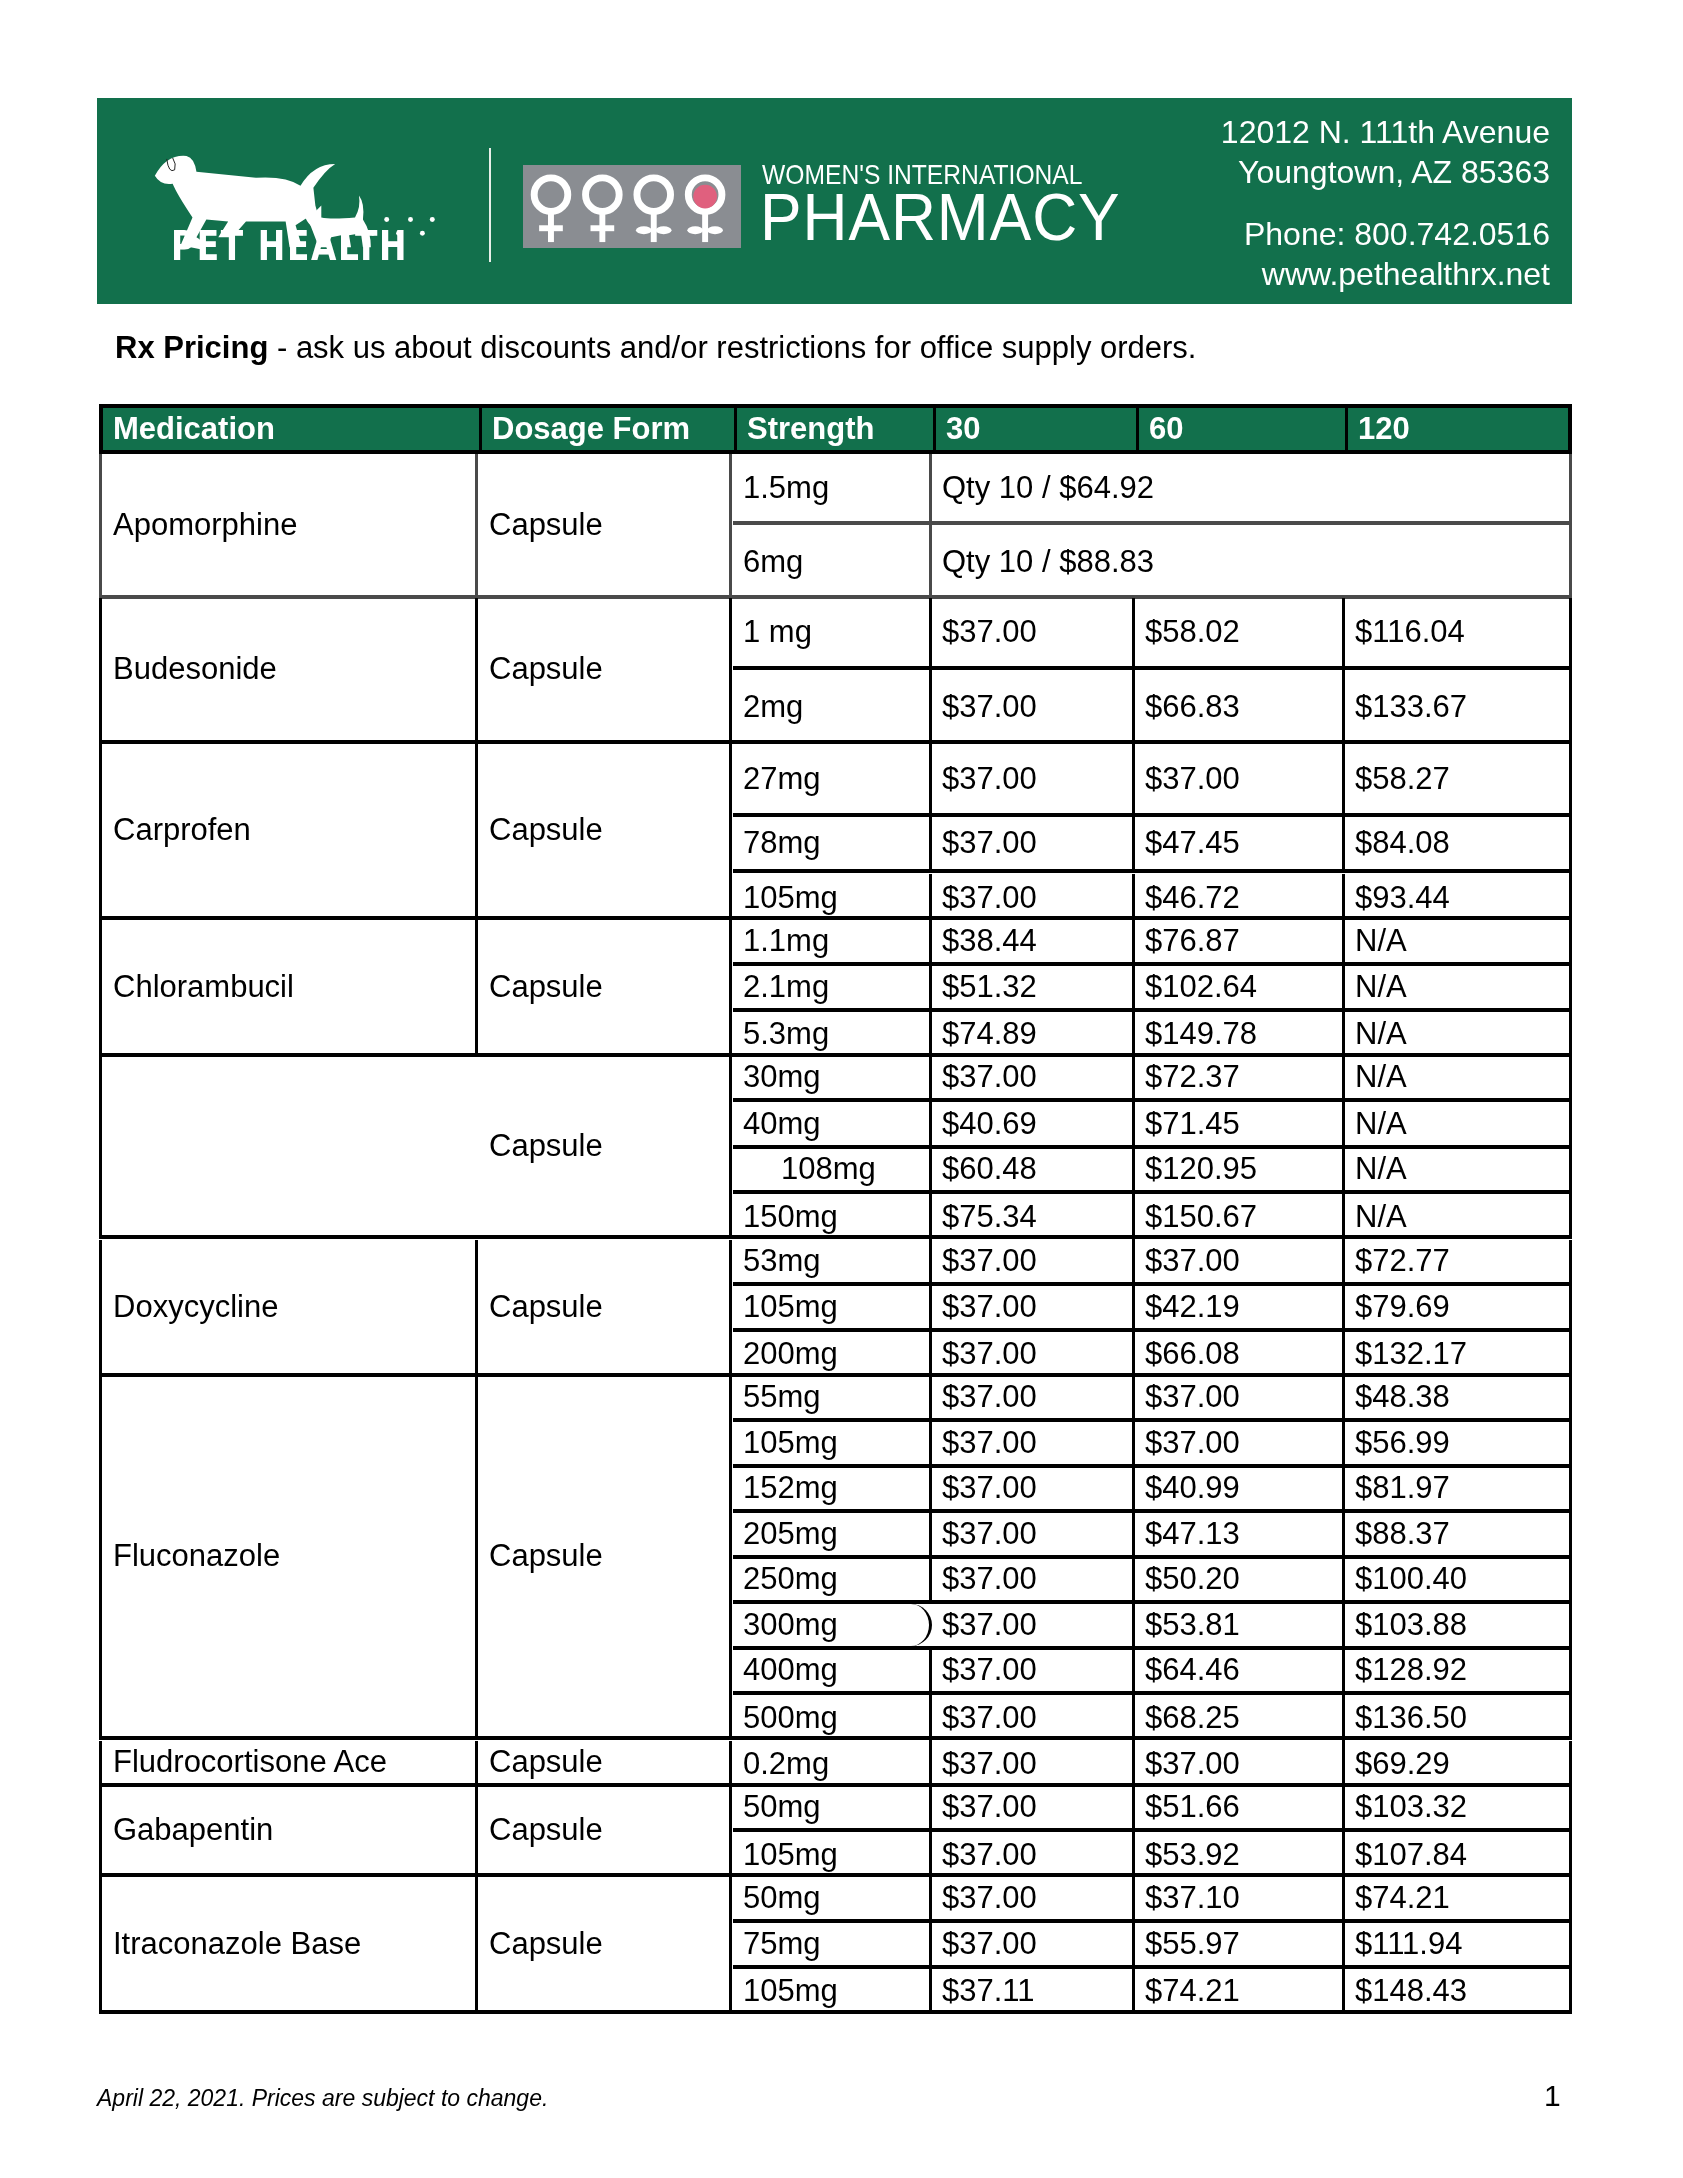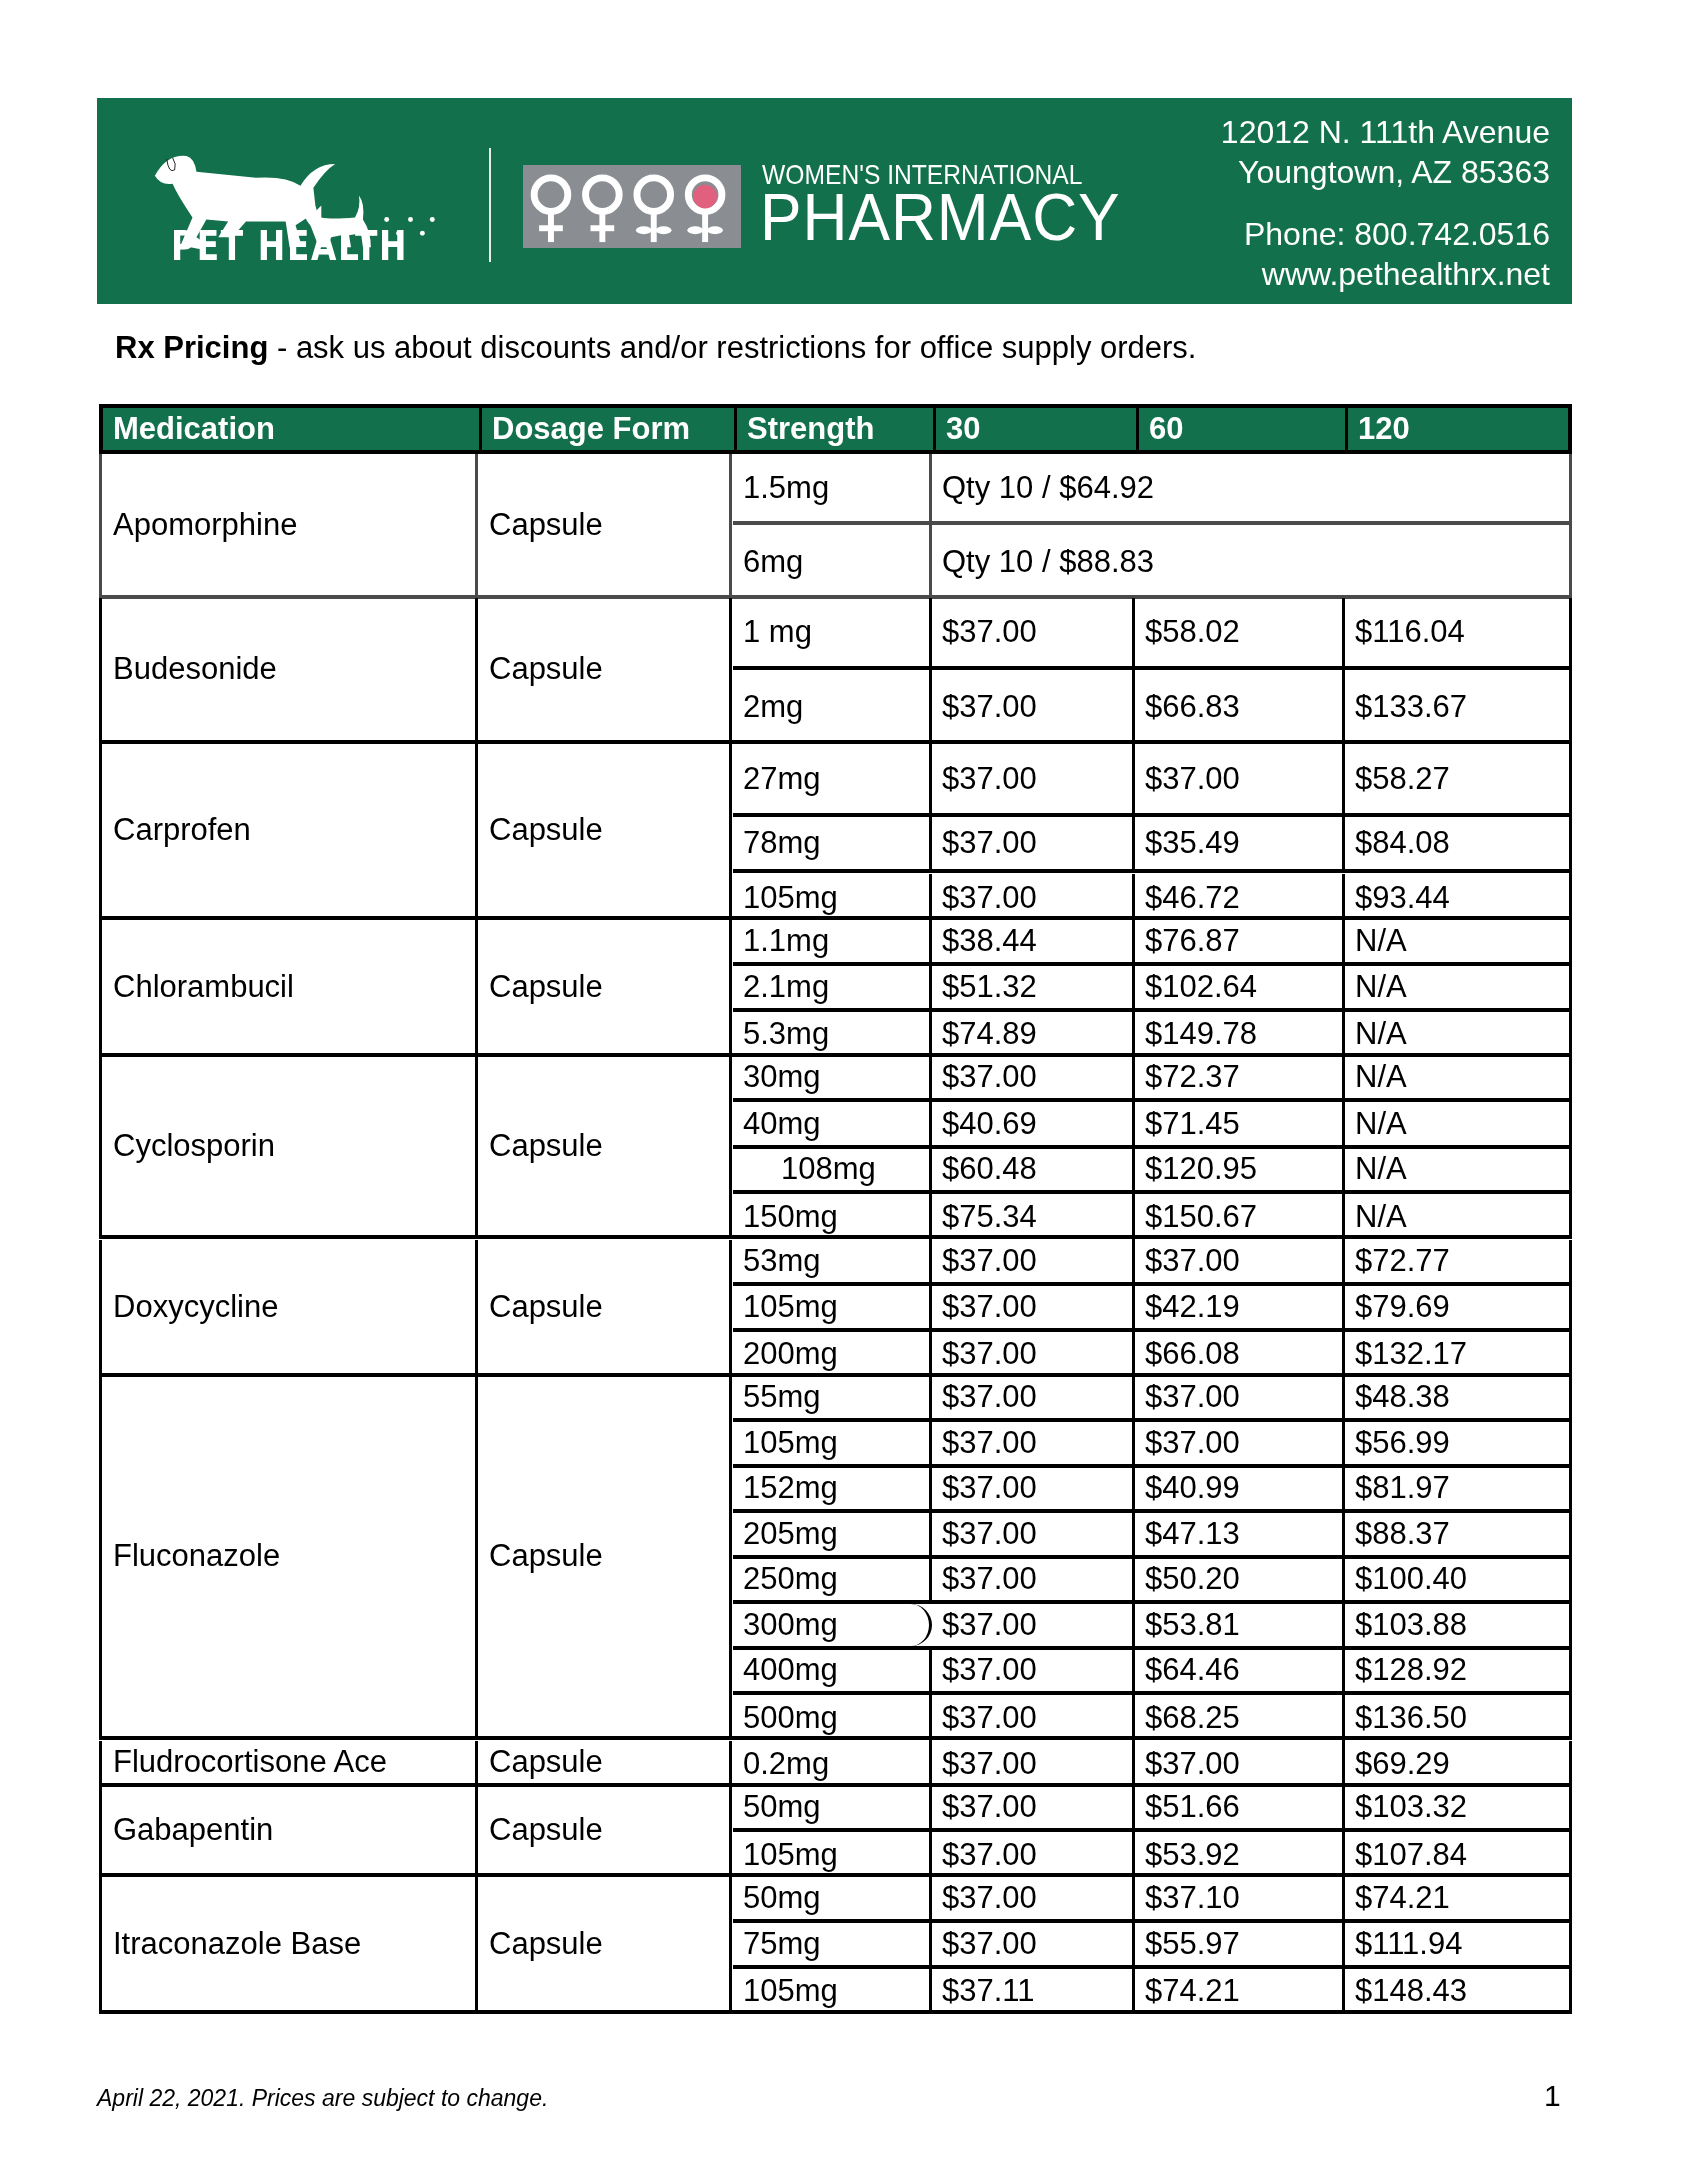--- a/index.html
+++ b/index.html
@@ -145,7 +145,7 @@
         <div class="subrow" style="top: 73px; height: 56px;">
           <div class="scell" style="left: 0px; width: 199px;">78mg</div>
           <div class="scell" style="left: 199px; width: 203px;">$37.00</div>
-          <div class="scell" style="left: 402px; width: 210px;">$35.49</div>
+          <div class="scell" style="left: 402px; width: 210px;">$47.45</div>
           <div class="scell noborder" style="left: 612px; width: 228px;">$84.08</div>
         </div>
         <div class="subrow last" style="top: 130px; height: 47px;">

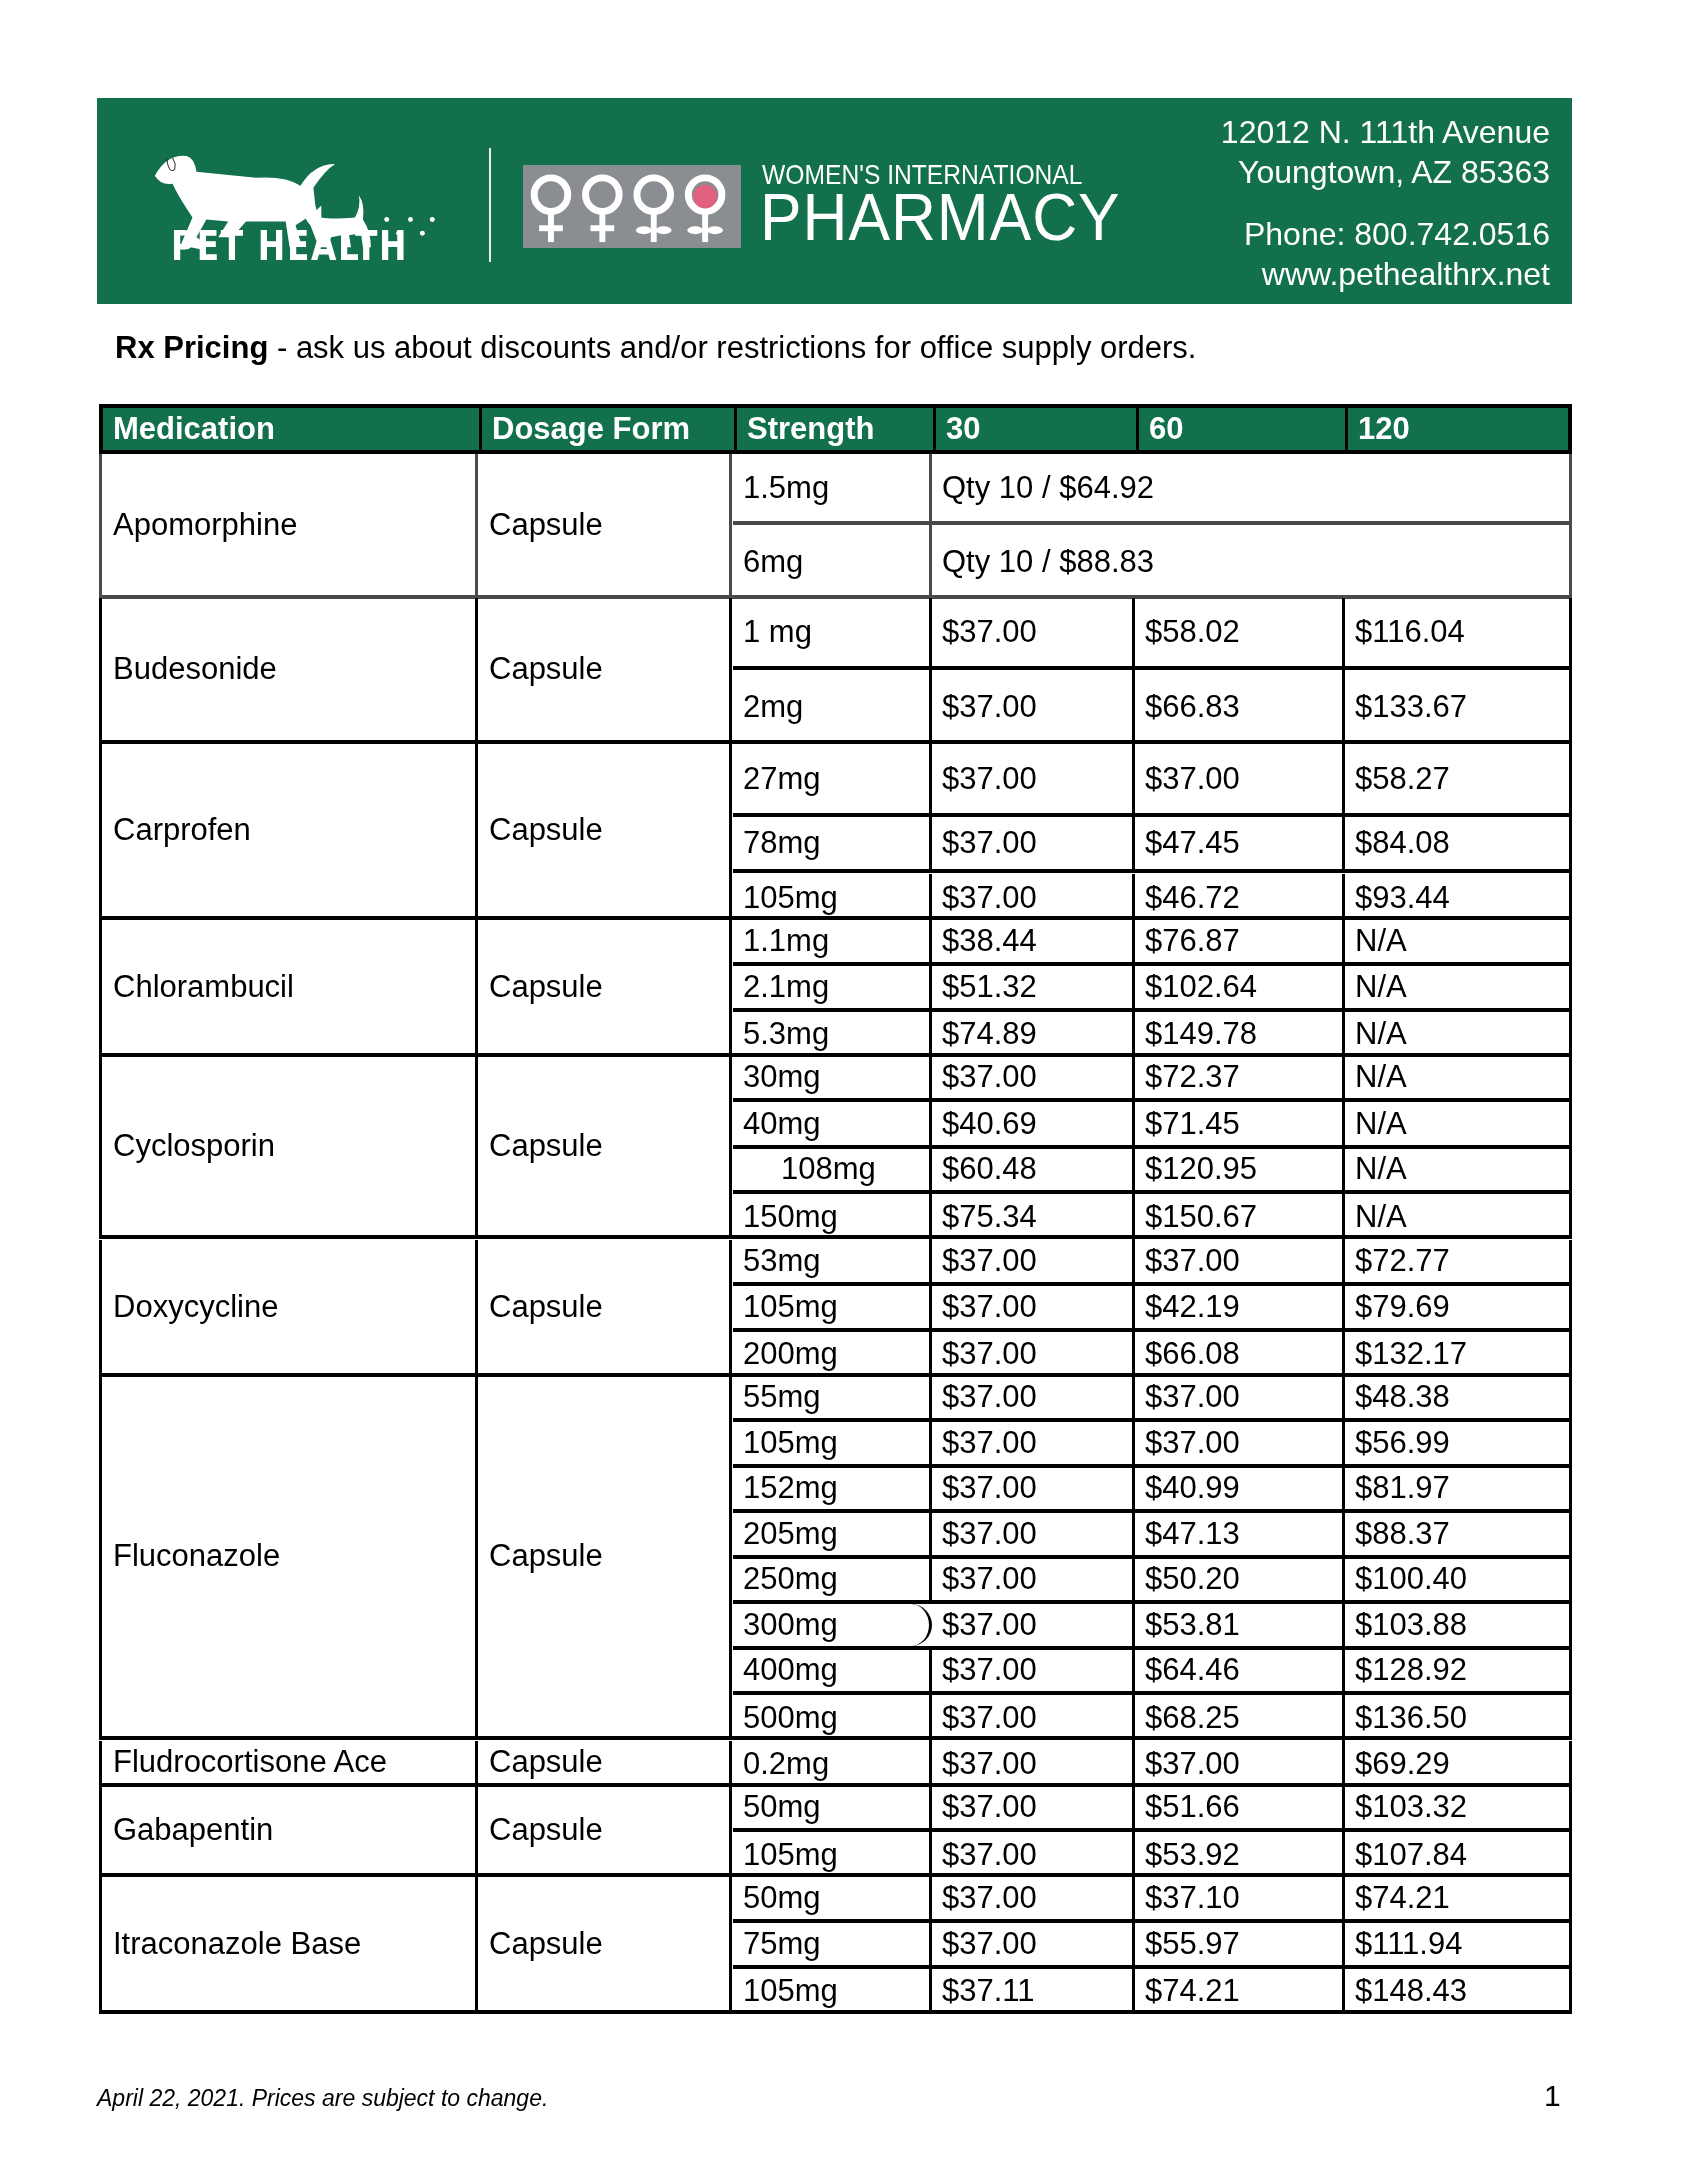--- a/index.html
+++ b/index.html
@@ -178,7 +178,6 @@
         </div>
       </div>
       <div class="group" style="top: 652px; height: 183px;">
-        <div class="gcell" style="left: 0px; width: 376px;">Cyclosporin</div>
         <div class="gcell" style="left: 376px; width: 254px;">Capsule</div>
         <div class="subrow" style="top: 0px; height: 46px;">
           <div class="scell" style="left: 0px; width: 199px;">30mg</div>

